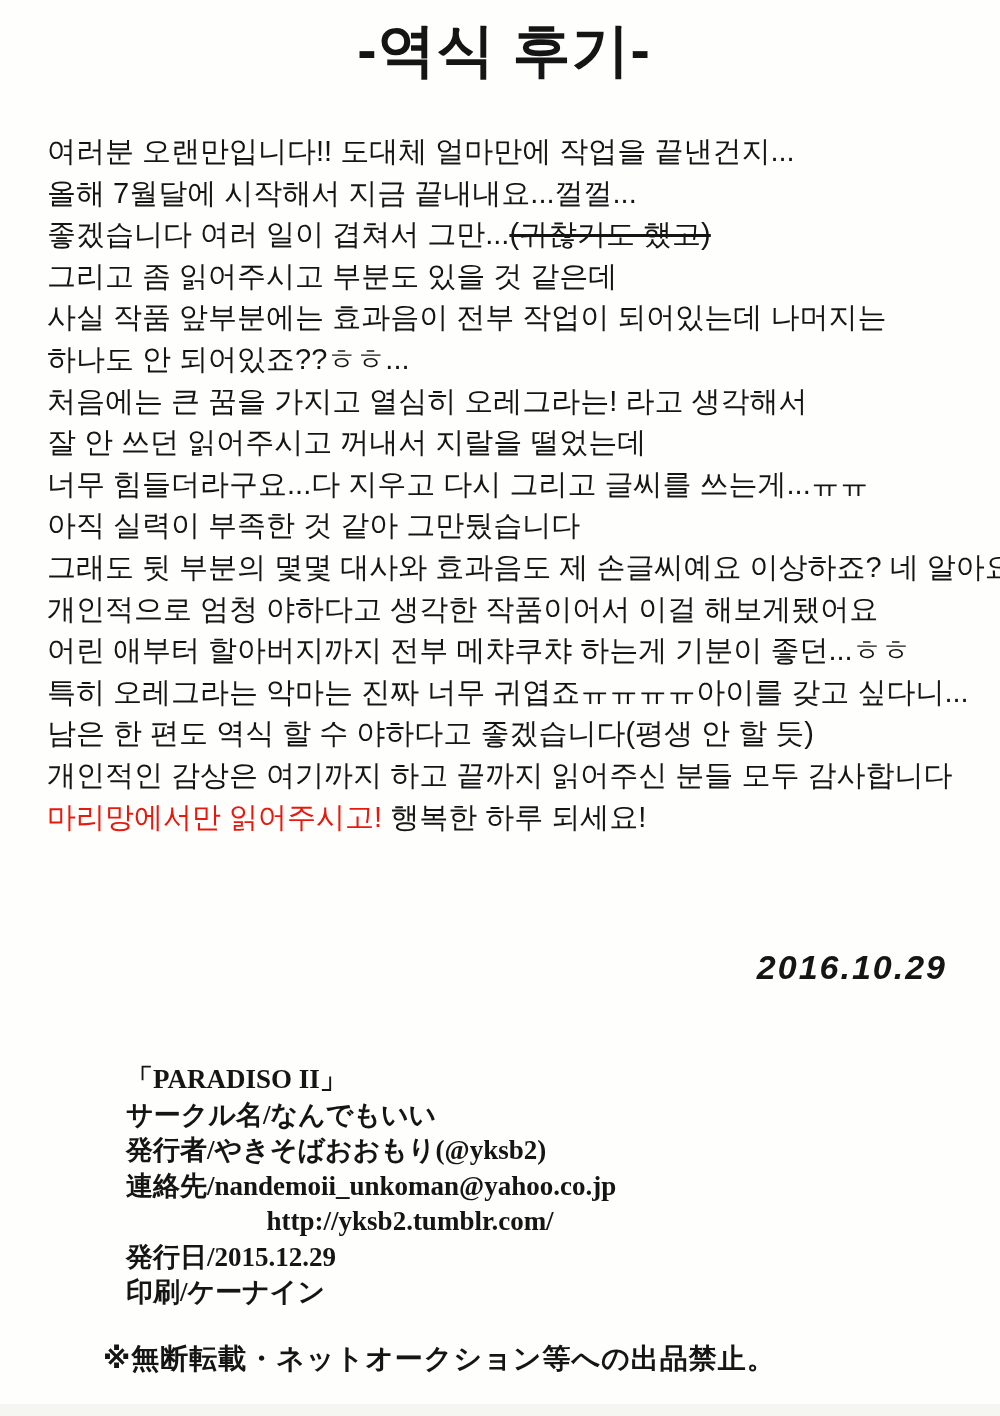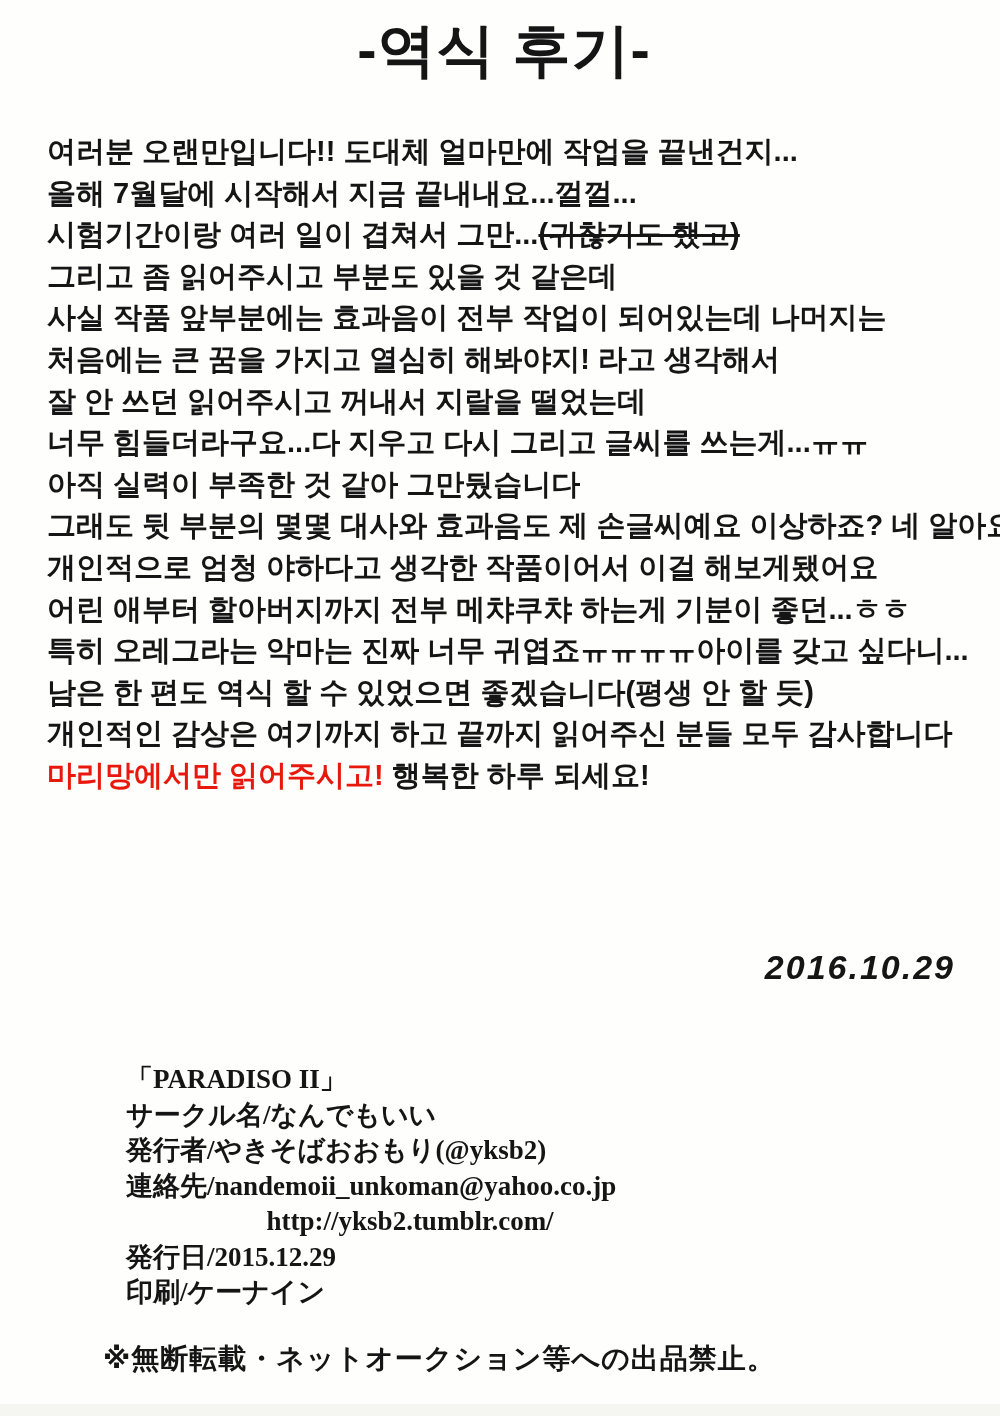--- a/index.html
+++ b/index.html
@@ -25,7 +25,7 @@
   }
   .afterword{
     position:absolute;left:47px;top:131px;width:920px;
-    font-size:29px;font-weight:700;line-height:41.6px;
+    font-size:29px;font-weight:400;line-height:41.6px;
   }
   .afterword .line{white-space:nowrap;}
   .afterword .strike{

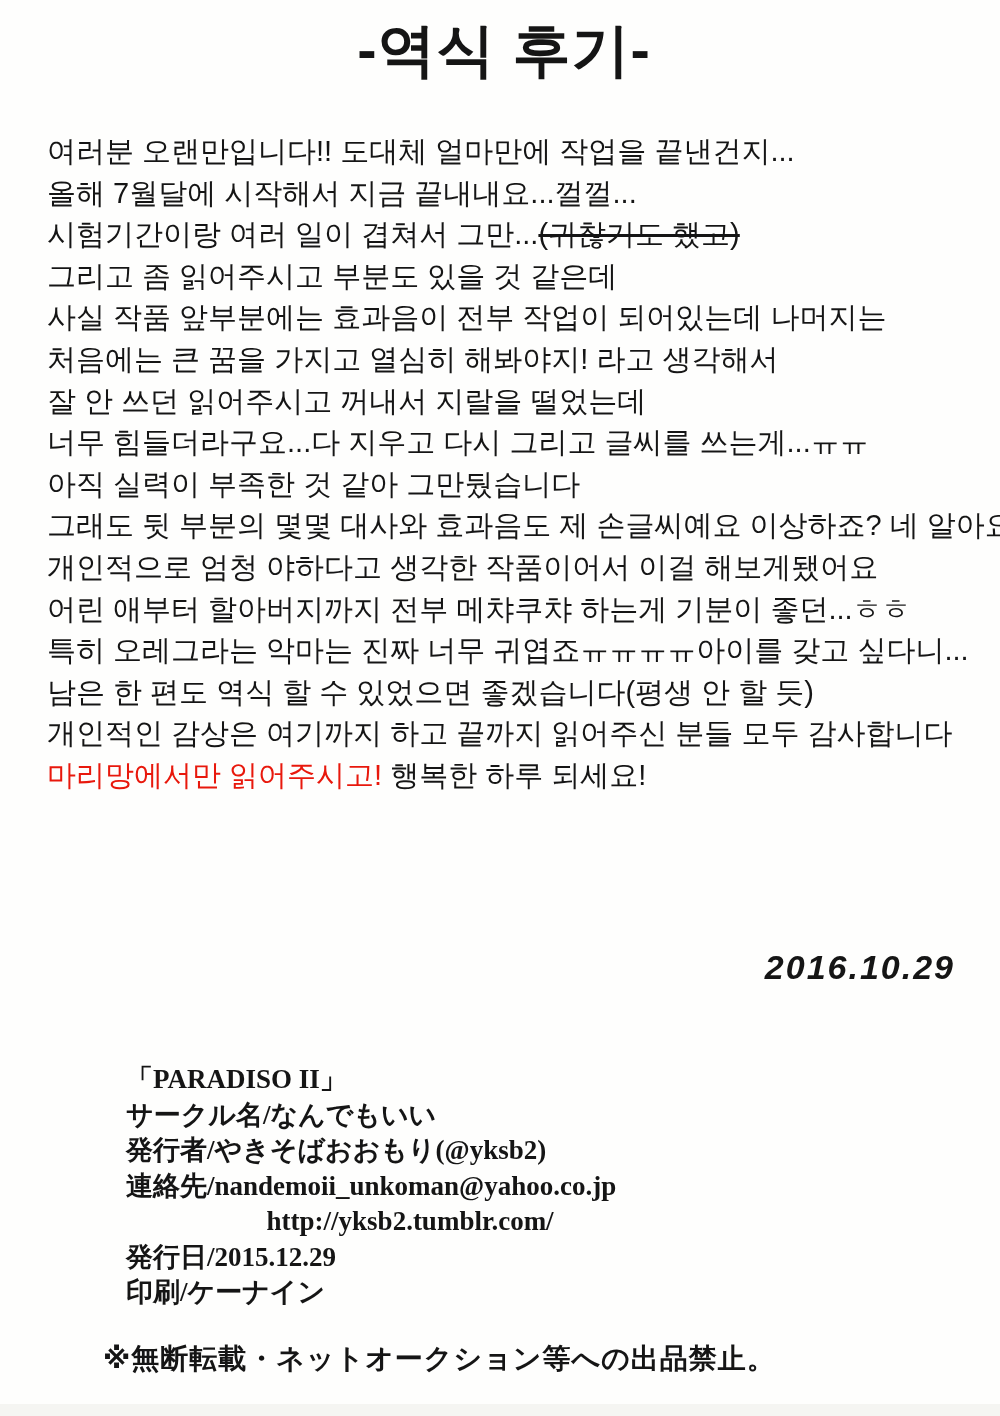--- a/index.html
+++ b/index.html
@@ -67,7 +67,7 @@
   <section class="afterword" id="afterword-lines">
       <div class="line"><span>여러분 오랜만입니다!! 도대체 얼마만에 작업을 끝낸건지...</span></div>
       <div class="line"><span>올해 7월달에 시작해서 지금 끝내내요...껄껄...</span></div>
-      <div class="line"><span>시험기간이랑 여러 일이 겹쳐서 그만...</span><span class="strike">(귀찮기도 했고)</span></div>
+      <div class="line"><span>좋겠습니다 여러 일이 겹쳐서 그만...</span><span class="strike">(귀찮기도 했고)</span></div>
       <div class="line"><span>그리고 좀 읽어주시고 부분도 있을 것 같은데</span></div>
       <div class="line"><span>사실 작품 앞부분에는 효과음이 전부 작업이 되어있는데 나머지는</span></div>
       <div class="line"><span>처음에는 큰 꿈을 가지고 열심히 해봐야지! 라고 생각해서</span></div>

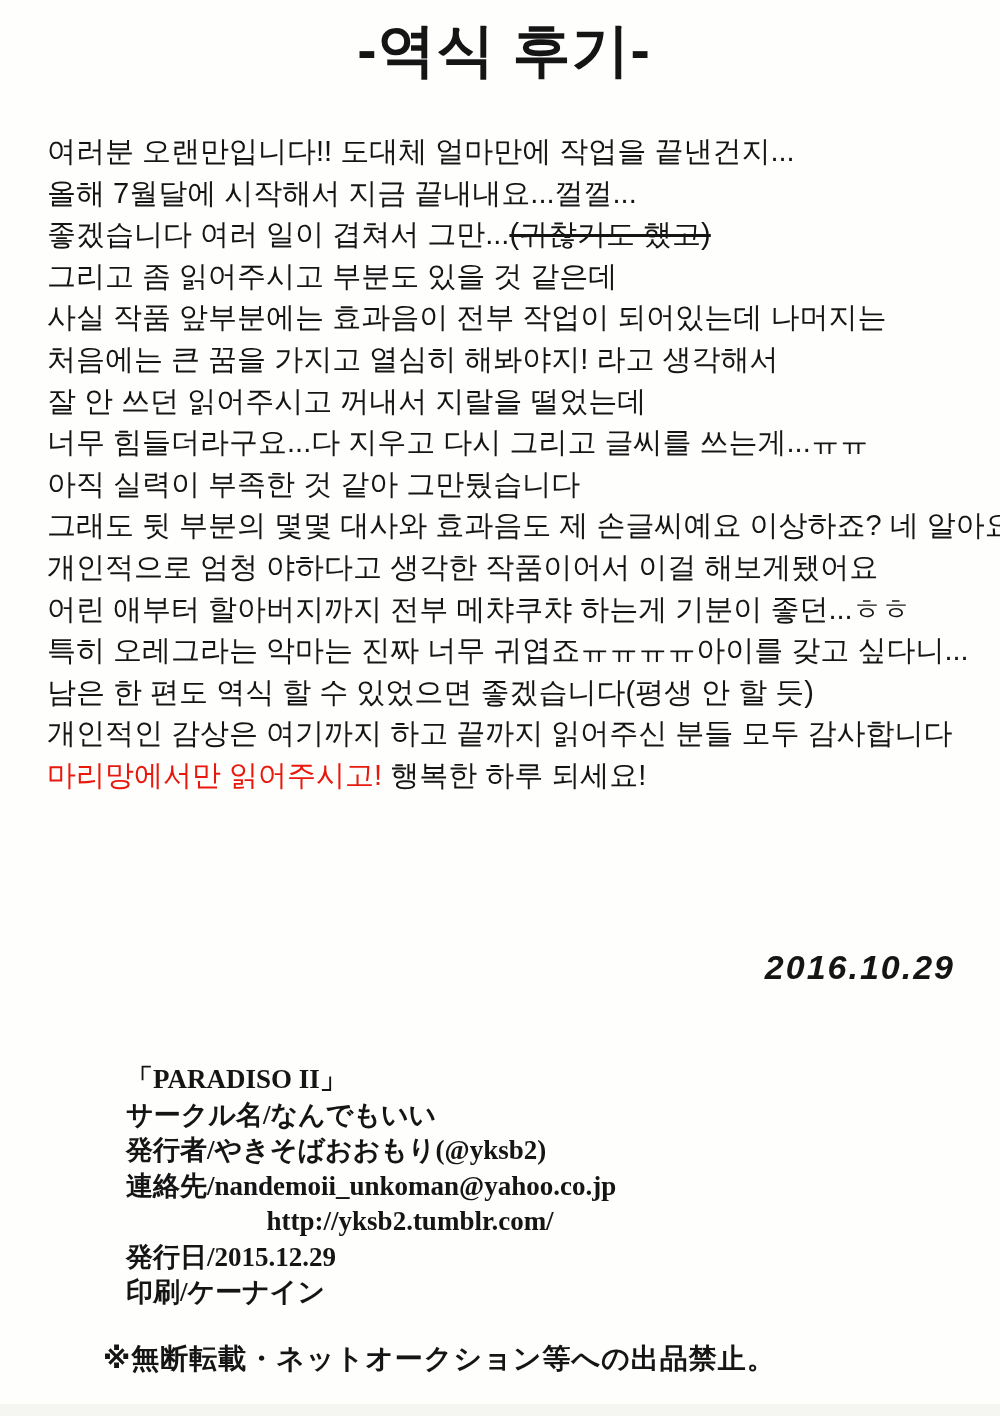--- a/index.html
+++ b/index.html
@@ -70,6 +70,7 @@
       <div class="line"><span>좋겠습니다 여러 일이 겹쳐서 그만...</span><span class="strike">(귀찮기도 했고)</span></div>
       <div class="line"><span>그리고 좀 읽어주시고 부분도 있을 것 같은데</span></div>
       <div class="line"><span>사실 작품 앞부분에는 효과음이 전부 작업이 되어있는데 나머지는</span></div>
+      <div class="line"><span>하나도 안 되어있죠??ㅎㅎ...</span></div>
       <div class="line"><span>처음에는 큰 꿈을 가지고 열심히 해봐야지! 라고 생각해서</span></div>
       <div class="line"><span>잘 안 쓰던 읽어주시고 꺼내서 지랄을 떨었는데</span></div>
       <div class="line"><span>너무 힘들더라구요...다 지우고 다시 그리고 글씨를 쓰는게...ㅠㅠ</span></div>

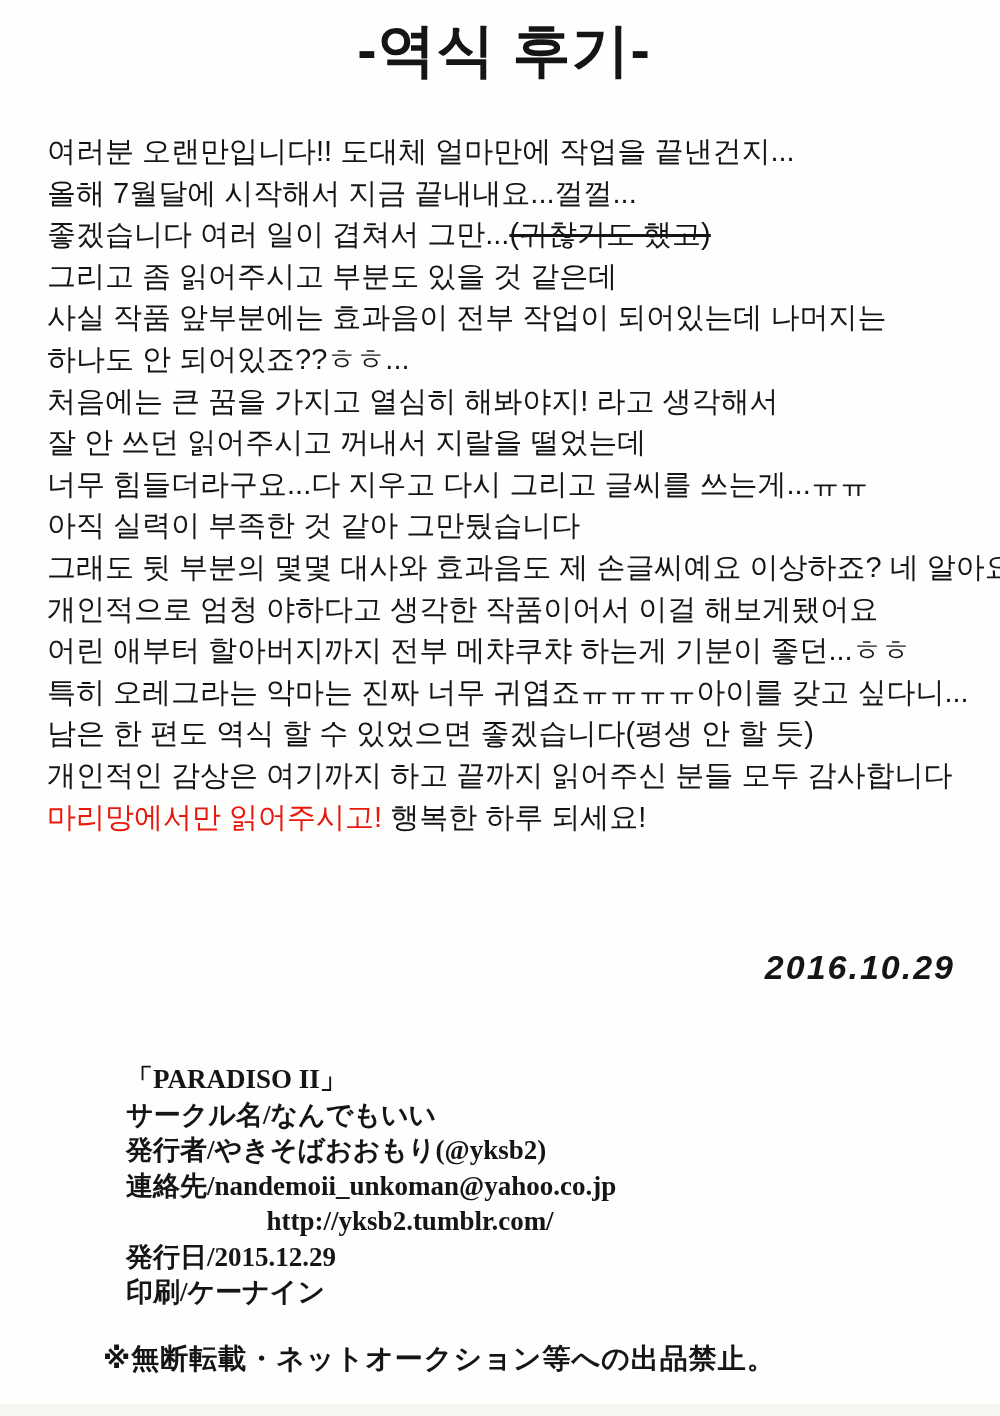--- a/index.html
+++ b/index.html
@@ -71,7 +71,7 @@
       <div class="line"><span>그리고 좀 읽어주시고 부분도 있을 것 같은데</span></div>
       <div class="line"><span>사실 작품 앞부분에는 효과음이 전부 작업이 되어있는데 나머지는</span></div>
       <div class="line"><span>하나도 안 되어있죠??ㅎㅎ...</span></div>
-      <div class="line"><span>처음에는 큰 꿈을 가지고 열심히 해봐야지! 라고 생각해서</span></div>
+      <div class="line"><span>처음에는 큰 꿈을 가지고 열심히 오레그라는! 라고 생각해서</span></div>
       <div class="line"><span>잘 안 쓰던 읽어주시고 꺼내서 지랄을 떨었는데</span></div>
       <div class="line"><span>너무 힘들더라구요...다 지우고 다시 그리고 글씨를 쓰는게...ㅠㅠ</span></div>
       <div class="line"><span>아직 실력이 부족한 것 같아 그만뒀습니다</span></div>

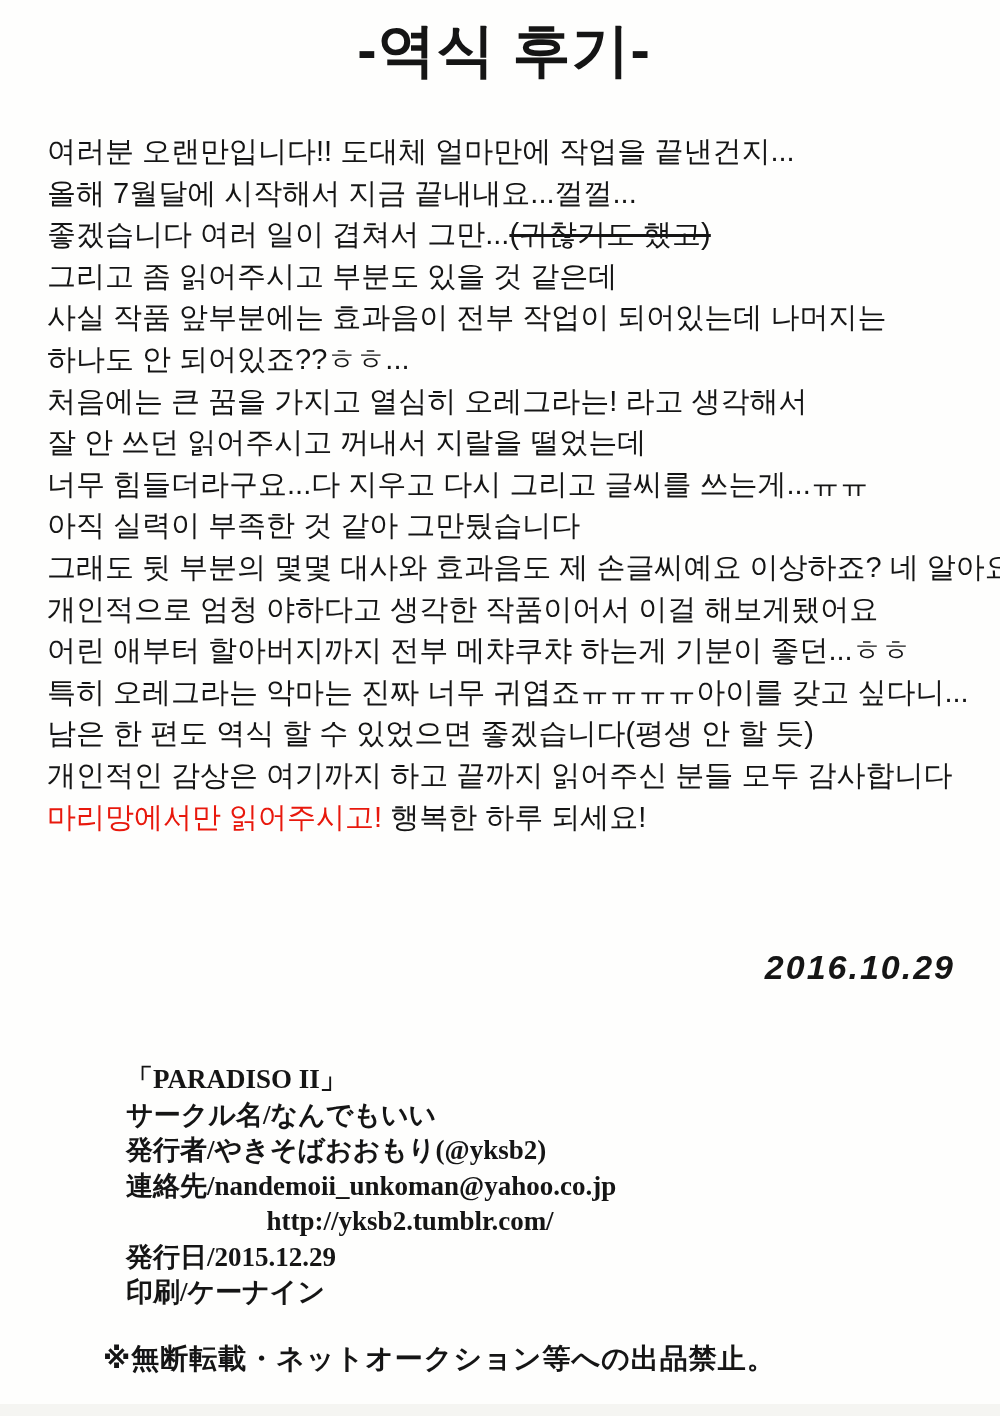--- a/index.html
+++ b/index.html
@@ -79,7 +79,7 @@
       <div class="line"><span>개인적으로 엄청 야하다고 생각한 작품이어서 이걸 해보게됐어요</span></div>
       <div class="line"><span>어린 애부터 할아버지까지 전부 메챠쿠챠 하는게 기분이 좋던...ㅎㅎ</span></div>
       <div class="line"><span>특히 오레그라는 악마는 진짜 너무 귀엽죠ㅠㅠㅠㅠ아이를 갖고 싶다니...</span></div>
-      <div class="line"><span>남은 한 편도 역식 할 수 있었으면 좋겠습니다(평생 안 할 듯)</span></div>
+      <div class="line"><span>남은 한 편도 역식 할 수 야하다고 좋겠습니다(평생 안 할 듯)</span></div>
       <div class="line"><span>개인적인 감상은 여기까지 하고 끝까지 읽어주신 분들 모두 감사합니다</span></div>
       <div class="line"><span class="red">마리망에서만 읽어주시고!</span><span> 행복한 하루 되세요!</span></div>
     </section>

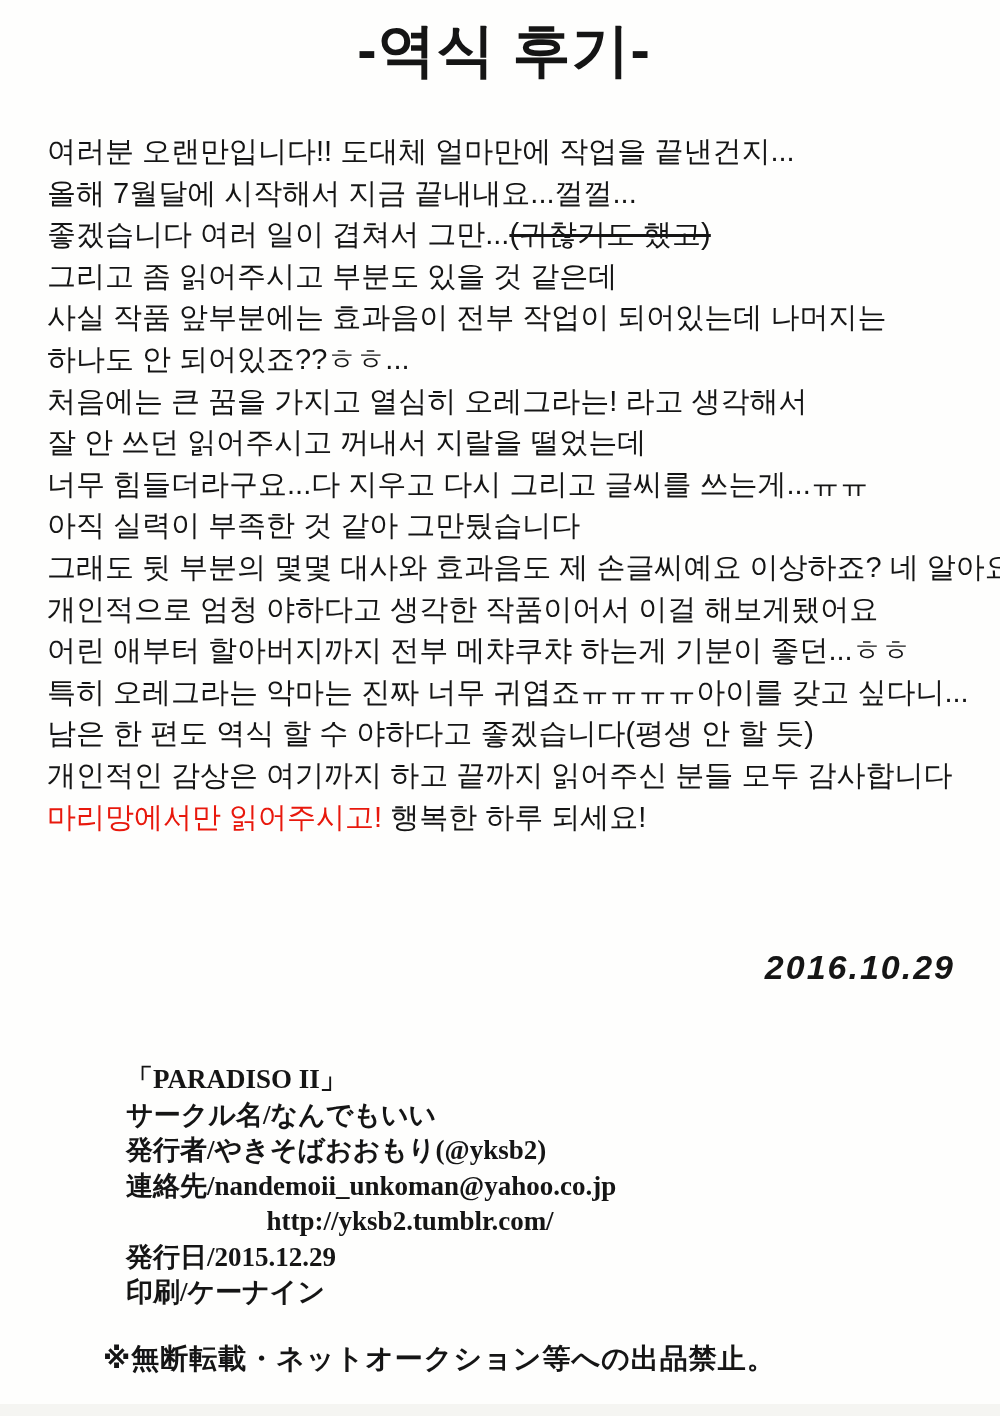--- a/index.html
+++ b/index.html
@@ -38,7 +38,6 @@
     text-align:right;
     font-size:34px;font-weight:700;font-style:italic;
     letter-spacing:2px;
-    padding-left:8px;
   }
   .colophon{
     position:absolute;left:126px;top:1062px;

